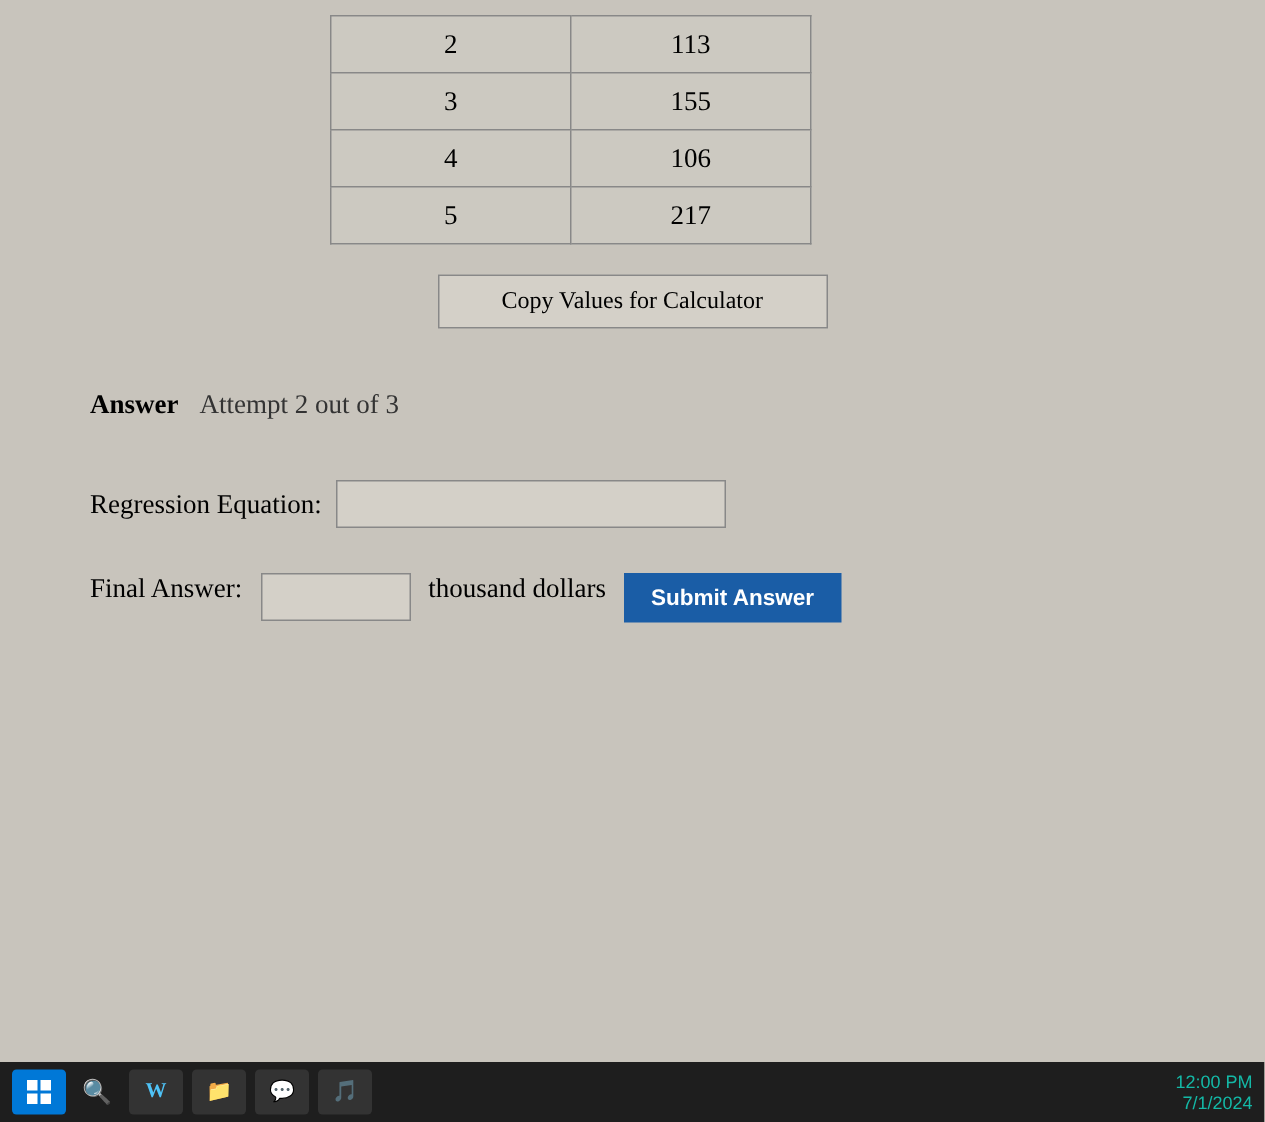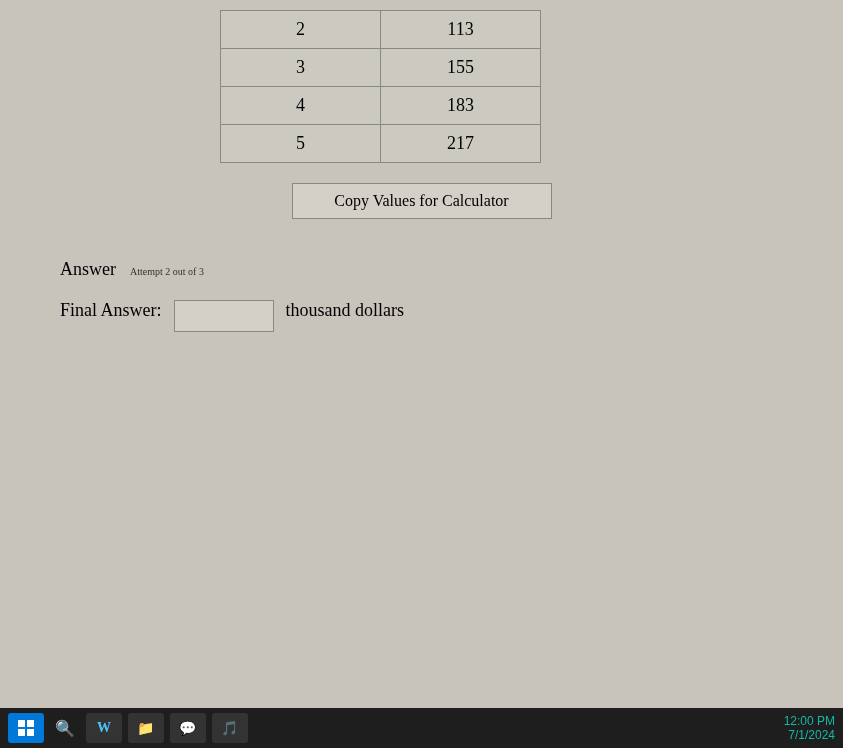--- a/index.html
+++ b/index.html
@@ -229,7 +229,7 @@
         </tr>
         <tr>
           <td>4</td>
-          <td>183</td>
+          <td>106</td>
         </tr>
         <tr>
           <td>5</td>

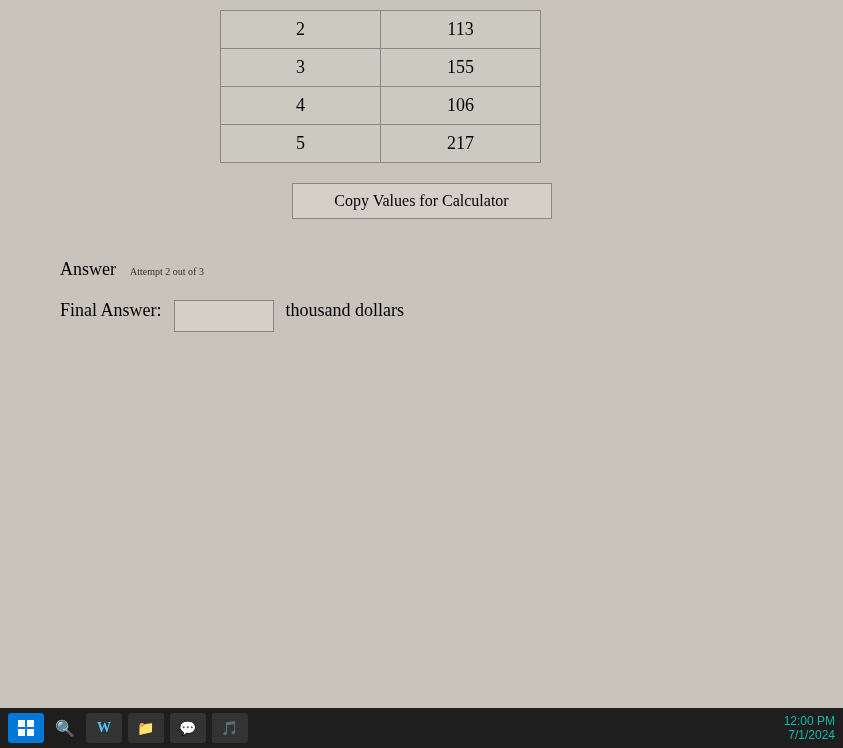--- a/index.html
+++ b/index.html
@@ -71,7 +71,7 @@
 
     .answer-label {
       font-size: 18px;
-      font-weight: normal;
+      font-weight: bold;
       display: inline;
     }
 

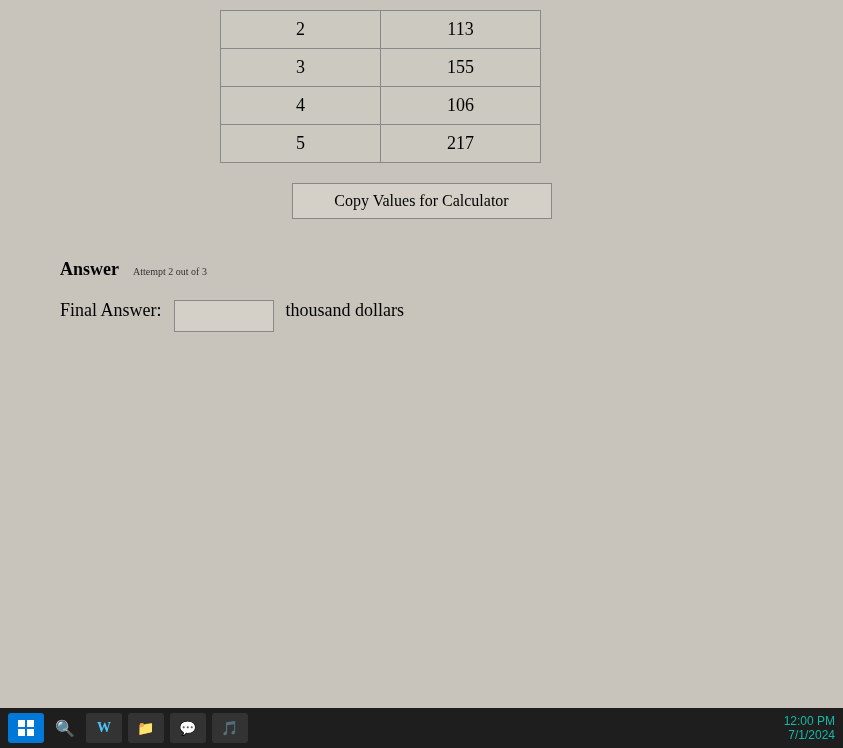--- a/index.html
+++ b/index.html
@@ -76,7 +76,7 @@
     }
 
     .attempt-label {
-      font-size: 10px;
+      font-size: 18px;
       font-weight: normal;
       margin-left: 10px;
       color: #333;

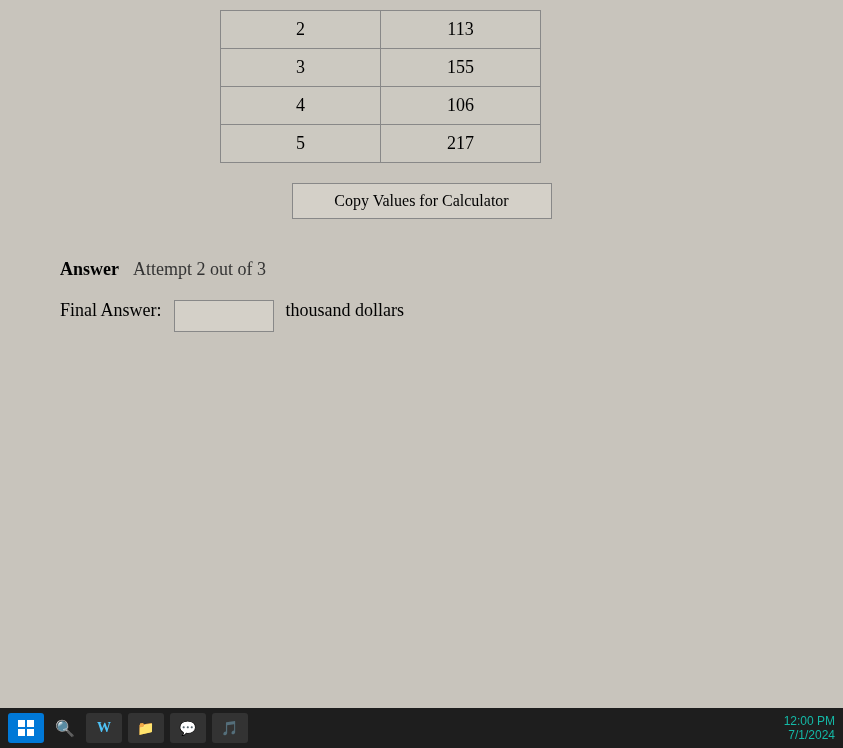--- a/index.html
+++ b/index.html
@@ -247,6 +247,10 @@
     <span class="attempt-label">Attempt 2 out of 3</span>
   </div>
 
+  <div class="regression-row">
+    <span class="regression-label">Regression Equation:</span>
+    <input class="regression-input" type="text" placeholder="" style="">
+  </div>
 
   <div class="final-answer-row">
     <span class="final-answer-label">Final Answer:</span>

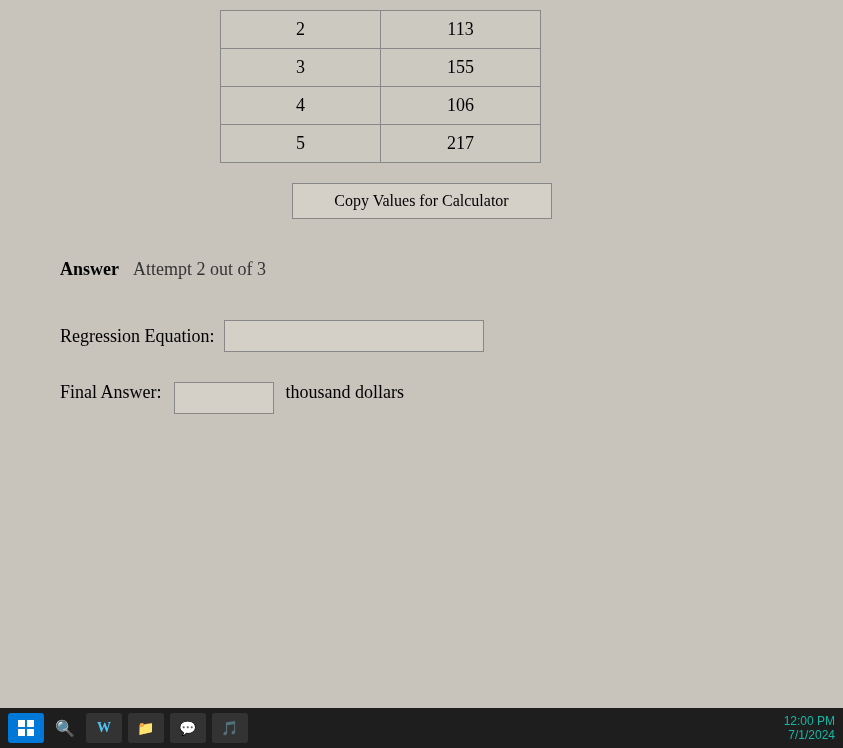--- a/index.html
+++ b/index.html
@@ -256,6 +256,7 @@
     <span class="final-answer-label">Final Answer:</span>
     <input class="final-answer-input" type="text" placeholder="" style="">
     <span class="thousand-dollars-text">thousand dollars</span>
+    <button class="submit-button">Submit Answer</button>
   </div>
 </div>
 

